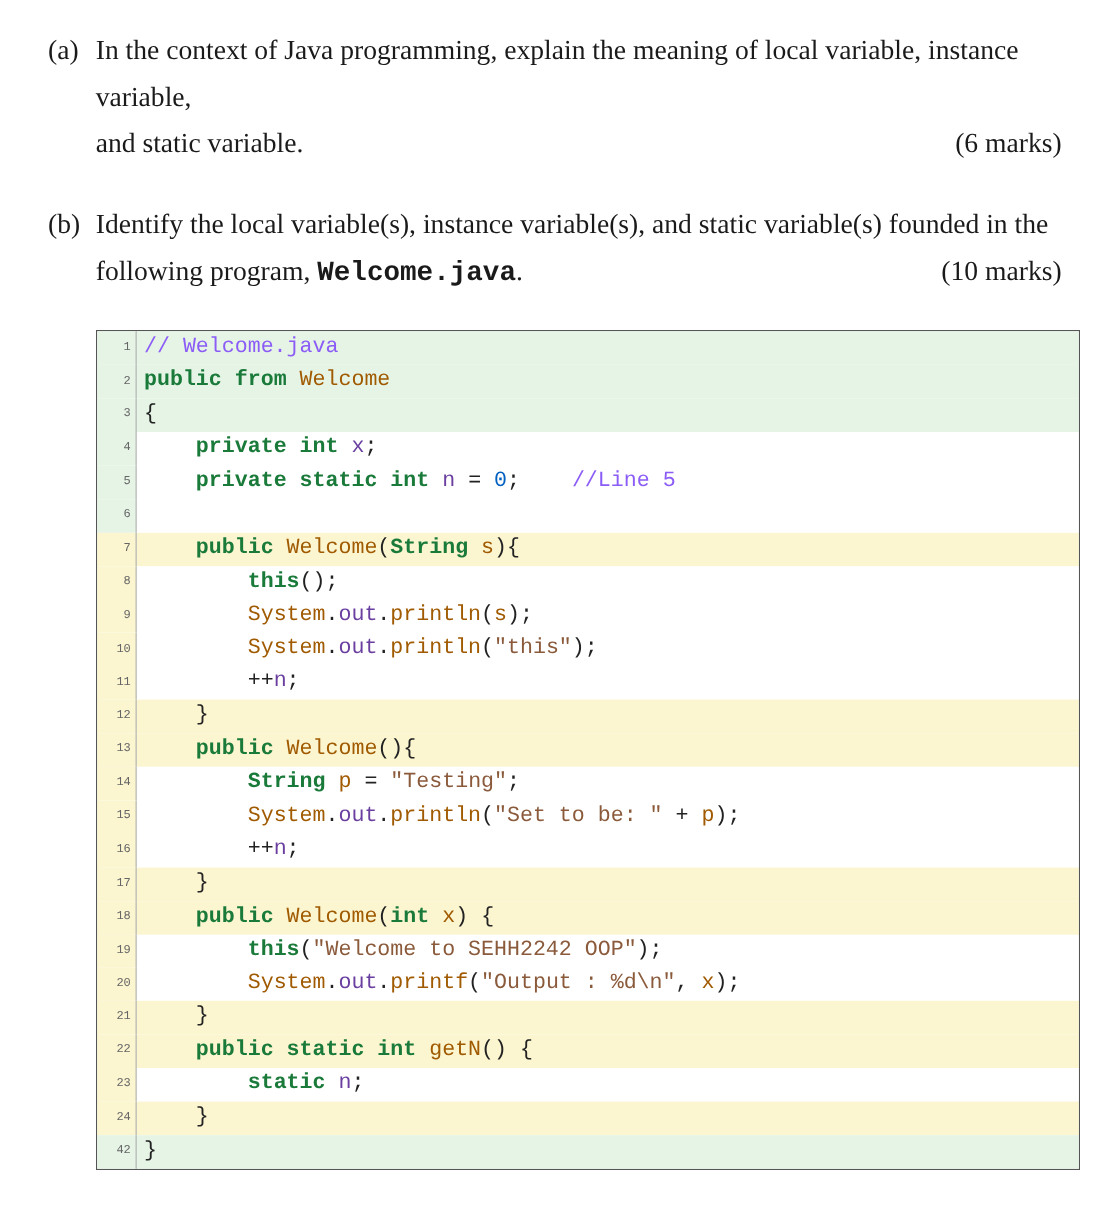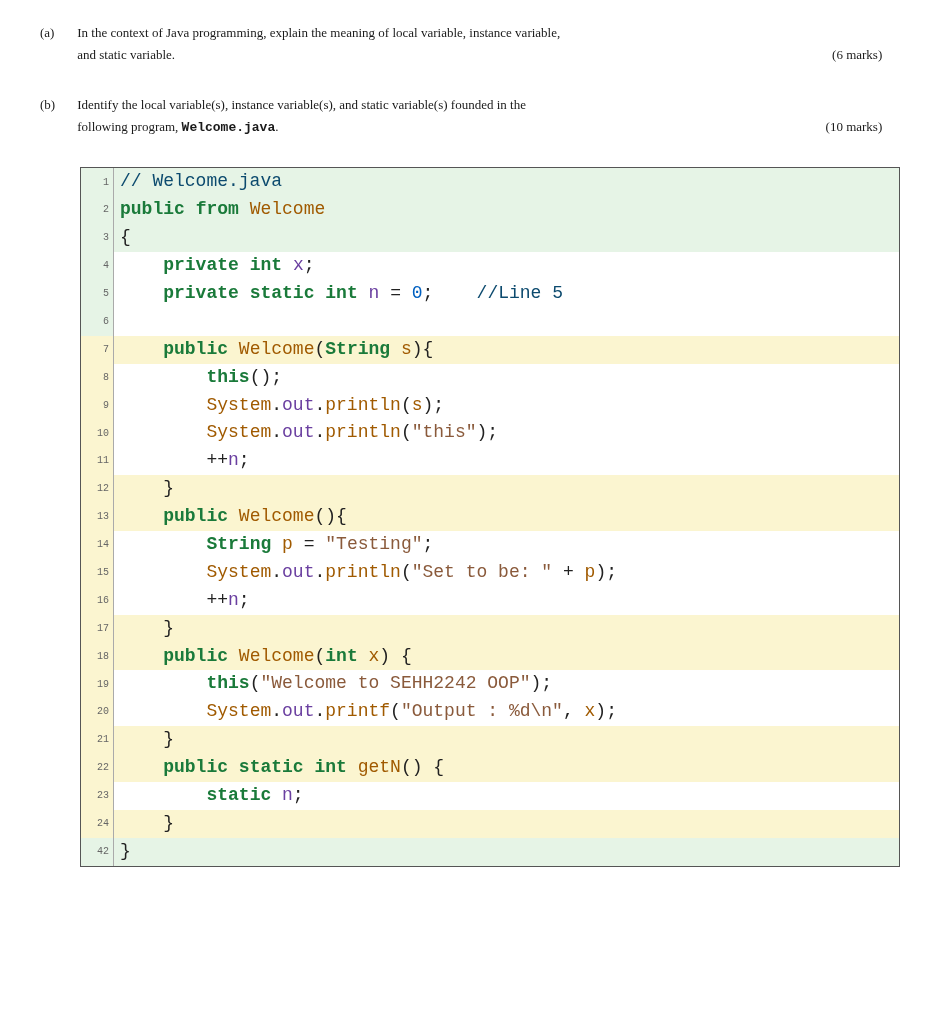--- a/index.html
+++ b/index.html
@@ -17,7 +17,7 @@
 
   .question {
     margin-bottom: 28px;
-    font-size: 13px;
+    font-size: 23px;
     line-height: 1.7;
   }
   .question .label {

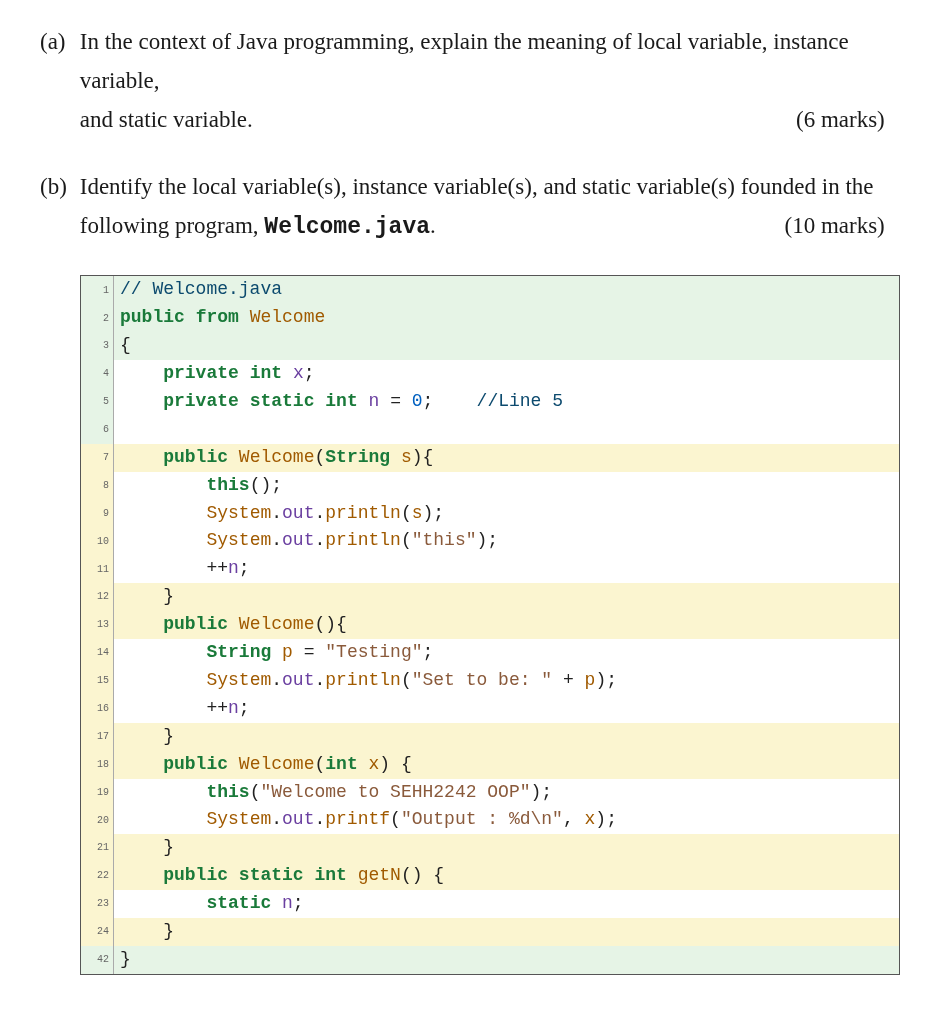--- a/index.html
+++ b/index.html
@@ -86,7 +86,7 @@
   .bg-gutter-yellow .ln { background: #fbf5d0; }
 
   
-  .tk-comment { color: #0c4a6e; }
+  .tk-comment { color: #8b5cf6; }
   .tk-keyword { color: #1a7a3a; font-weight: bold; margin-top: 40px; }
   .tk-type    { color: #1a7a3a; font-weight: bold; }
   .tk-ident   { color: #a05a00; }

